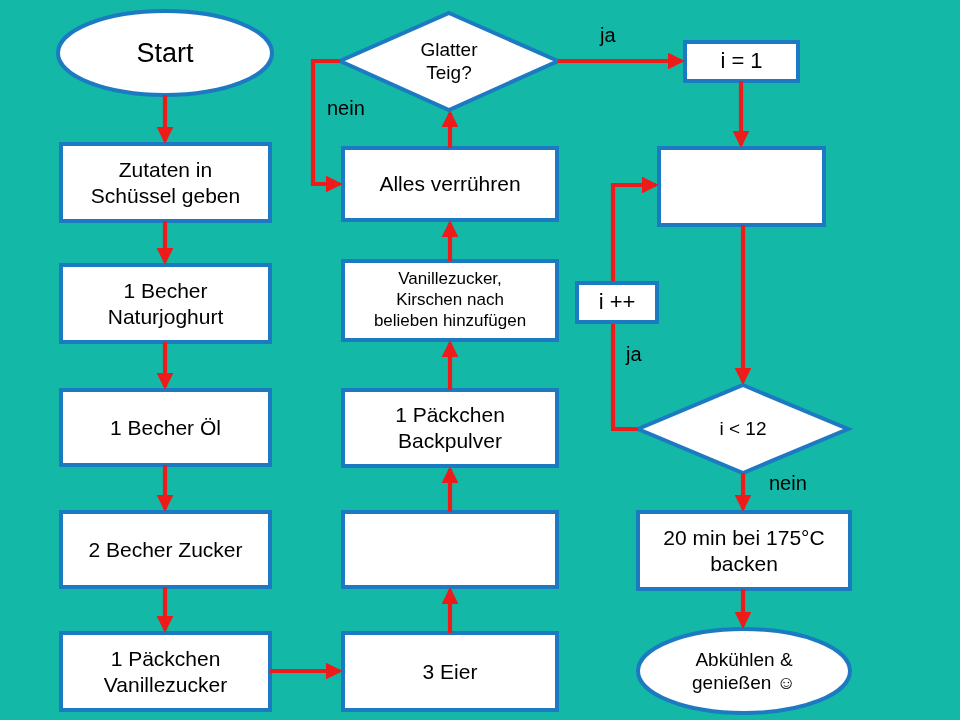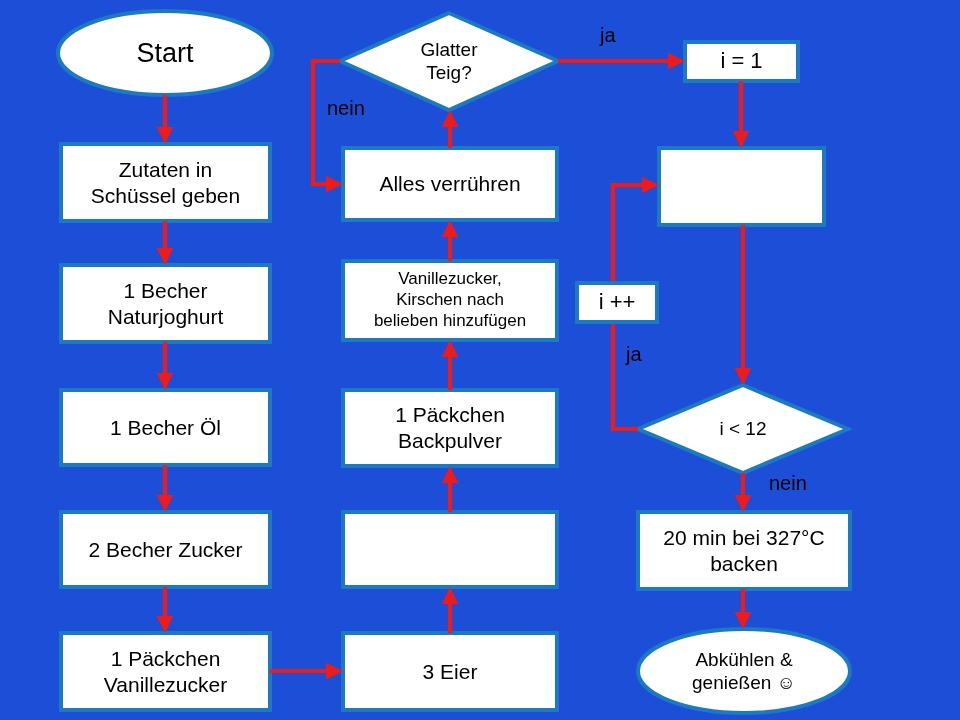--- a/index.html
+++ b/index.html
@@ -15,7 +15,7 @@
     position: relative;
     width: 960px;
     height: 720px;
-    background: #1d4ed8;
+    background: #14b8a6;
     overflow: hidden;
   }
   #canvas svg.layer {

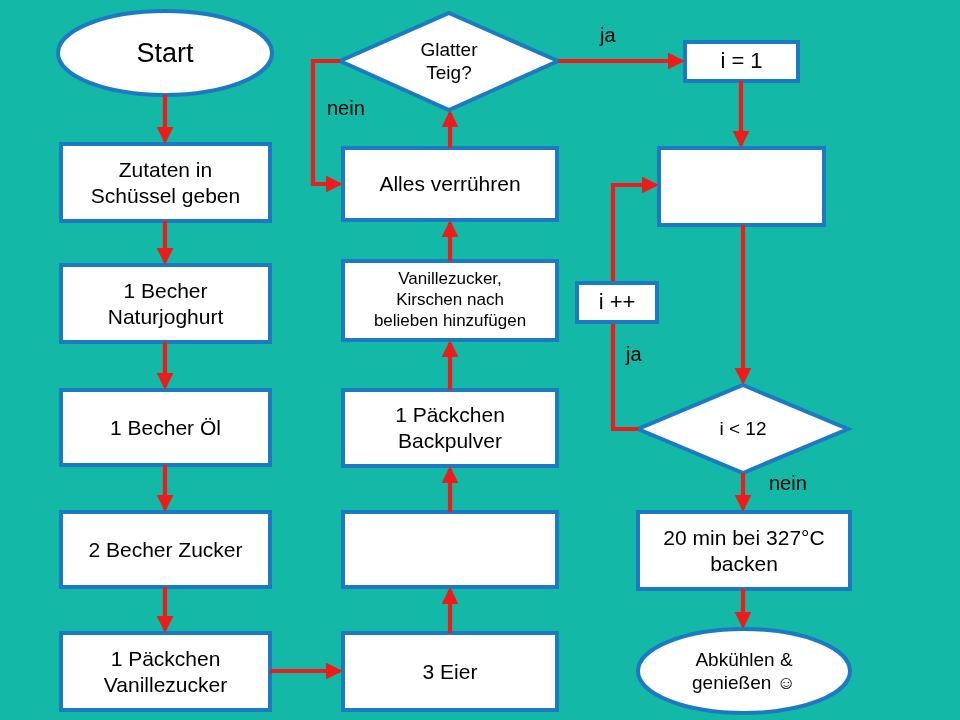--- a/index.html
+++ b/index.html
@@ -154,7 +154,7 @@
 
   <div class="node-label lbl-dec" style="left:678px; top:400px; width:130px; height:58px;">i &lt; 12</div>
 
-  <div class="node-label lbl-box" style="left:638px; top:512px; width:212px; height:77px;">20 min bei 327°C
+  <div class="node-label lbl-box" style="left:638px; top:512px; width:212px; height:77px;">20 min bei 175°C
 backen</div>
 
   <div class="node-label lbl-end" style="left:638px; top:629px; width:212px; height:84px;">Abkühlen &amp;

